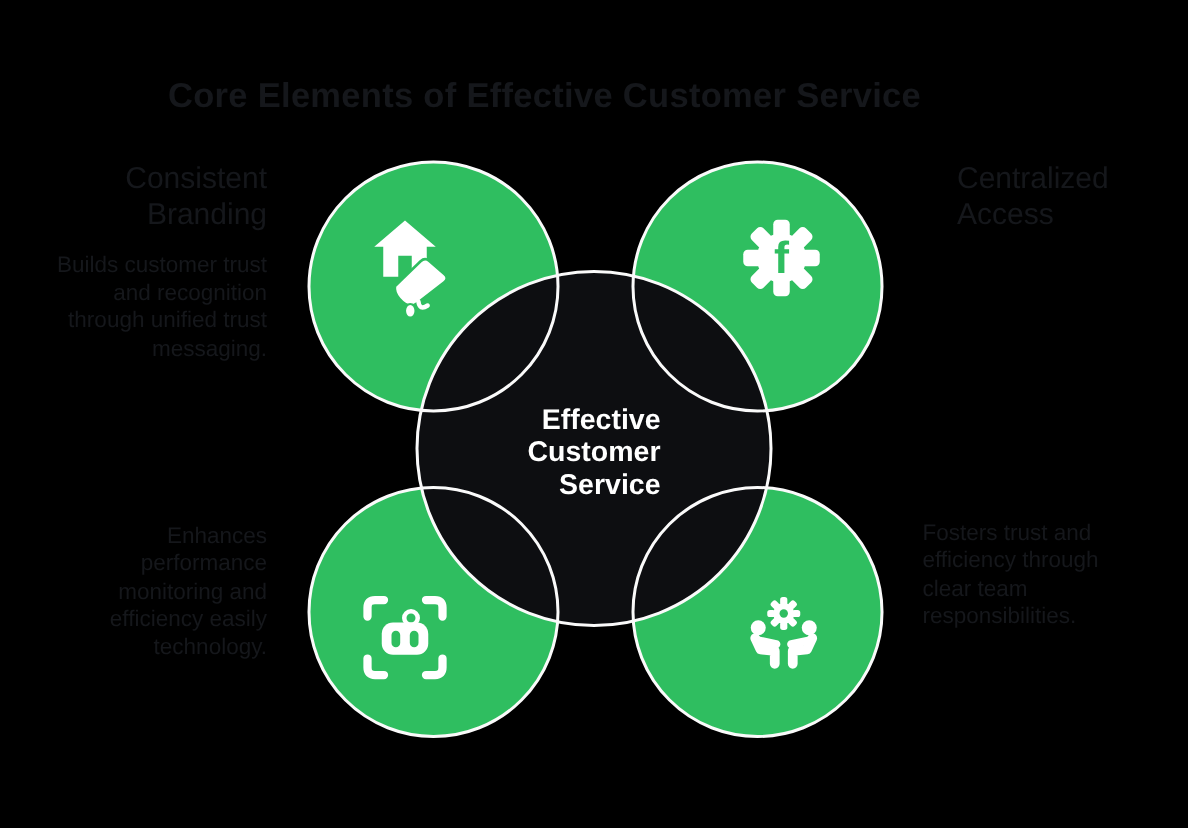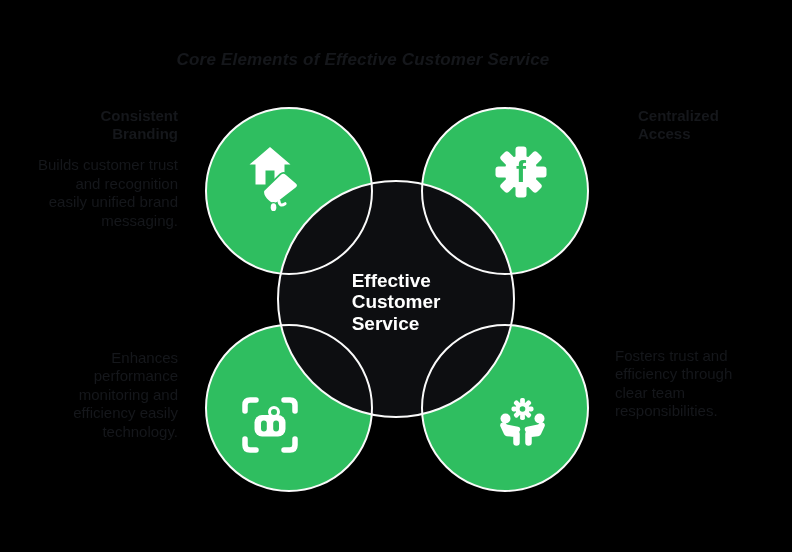--- a/index.html
+++ b/index.html
@@ -17,11 +17,10 @@
     left: 0;
     width: 726px;
     text-align: center;
-    font-size: 17px;
+    font-size: 23px;
     font-weight: 700;
     color: #15171B;
     letter-spacing: 0.2px;
-    font-style: italic;
   }
   .diagram-svg { position: absolute; left: 0; top: 0; }
   .center-label {

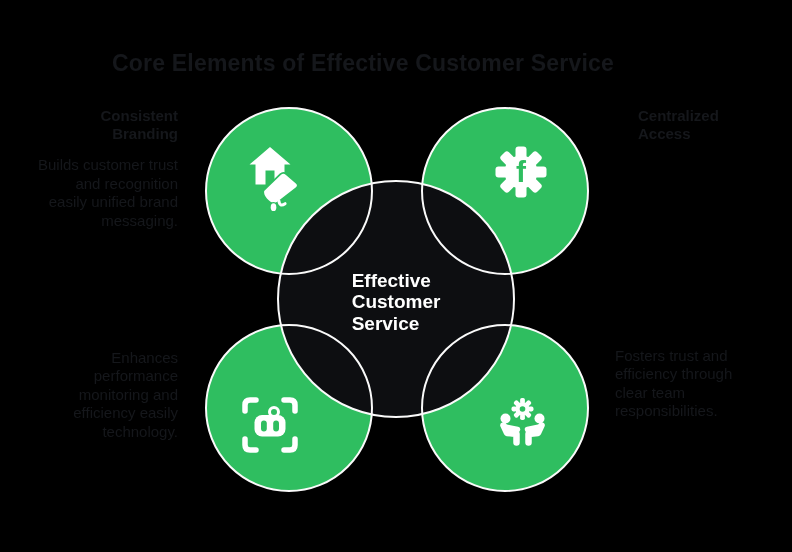--- a/index.html
+++ b/index.html
@@ -41,8 +41,8 @@
   }
   .quad { position: absolute; color: #15171B; }
   .quad .q-heading {
-    font-size: 15px;
-    font-weight: 700;
+    font-size: 20px;
+    font-weight: 400;
     line-height: 1.21;
     margin: 0 0 13px 0;
     white-space: pre-line;

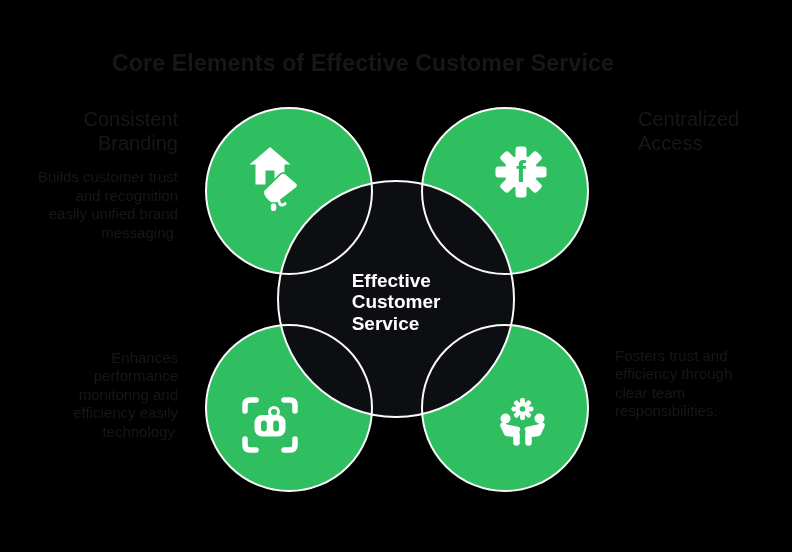--- a/index.html
+++ b/index.html
@@ -163,7 +163,7 @@
 Branding</h2>
     <p class="q-body">Builds customer trust
 and recognition
-easily unified brand
+through unified trust
 messaging.</p>
   </div>
 

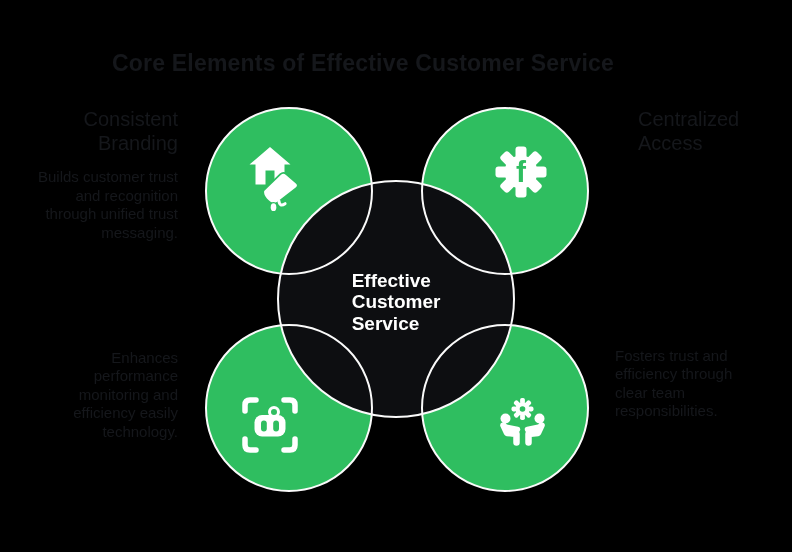--- a/index.html
+++ b/index.html
@@ -32,7 +32,7 @@
     display: flex;
     align-items: center;
     justify-content: center;
-    text-align: left;
+    text-align: right;
     color: #FFFFFF;
     font-size: 19px;
     font-weight: 700;

